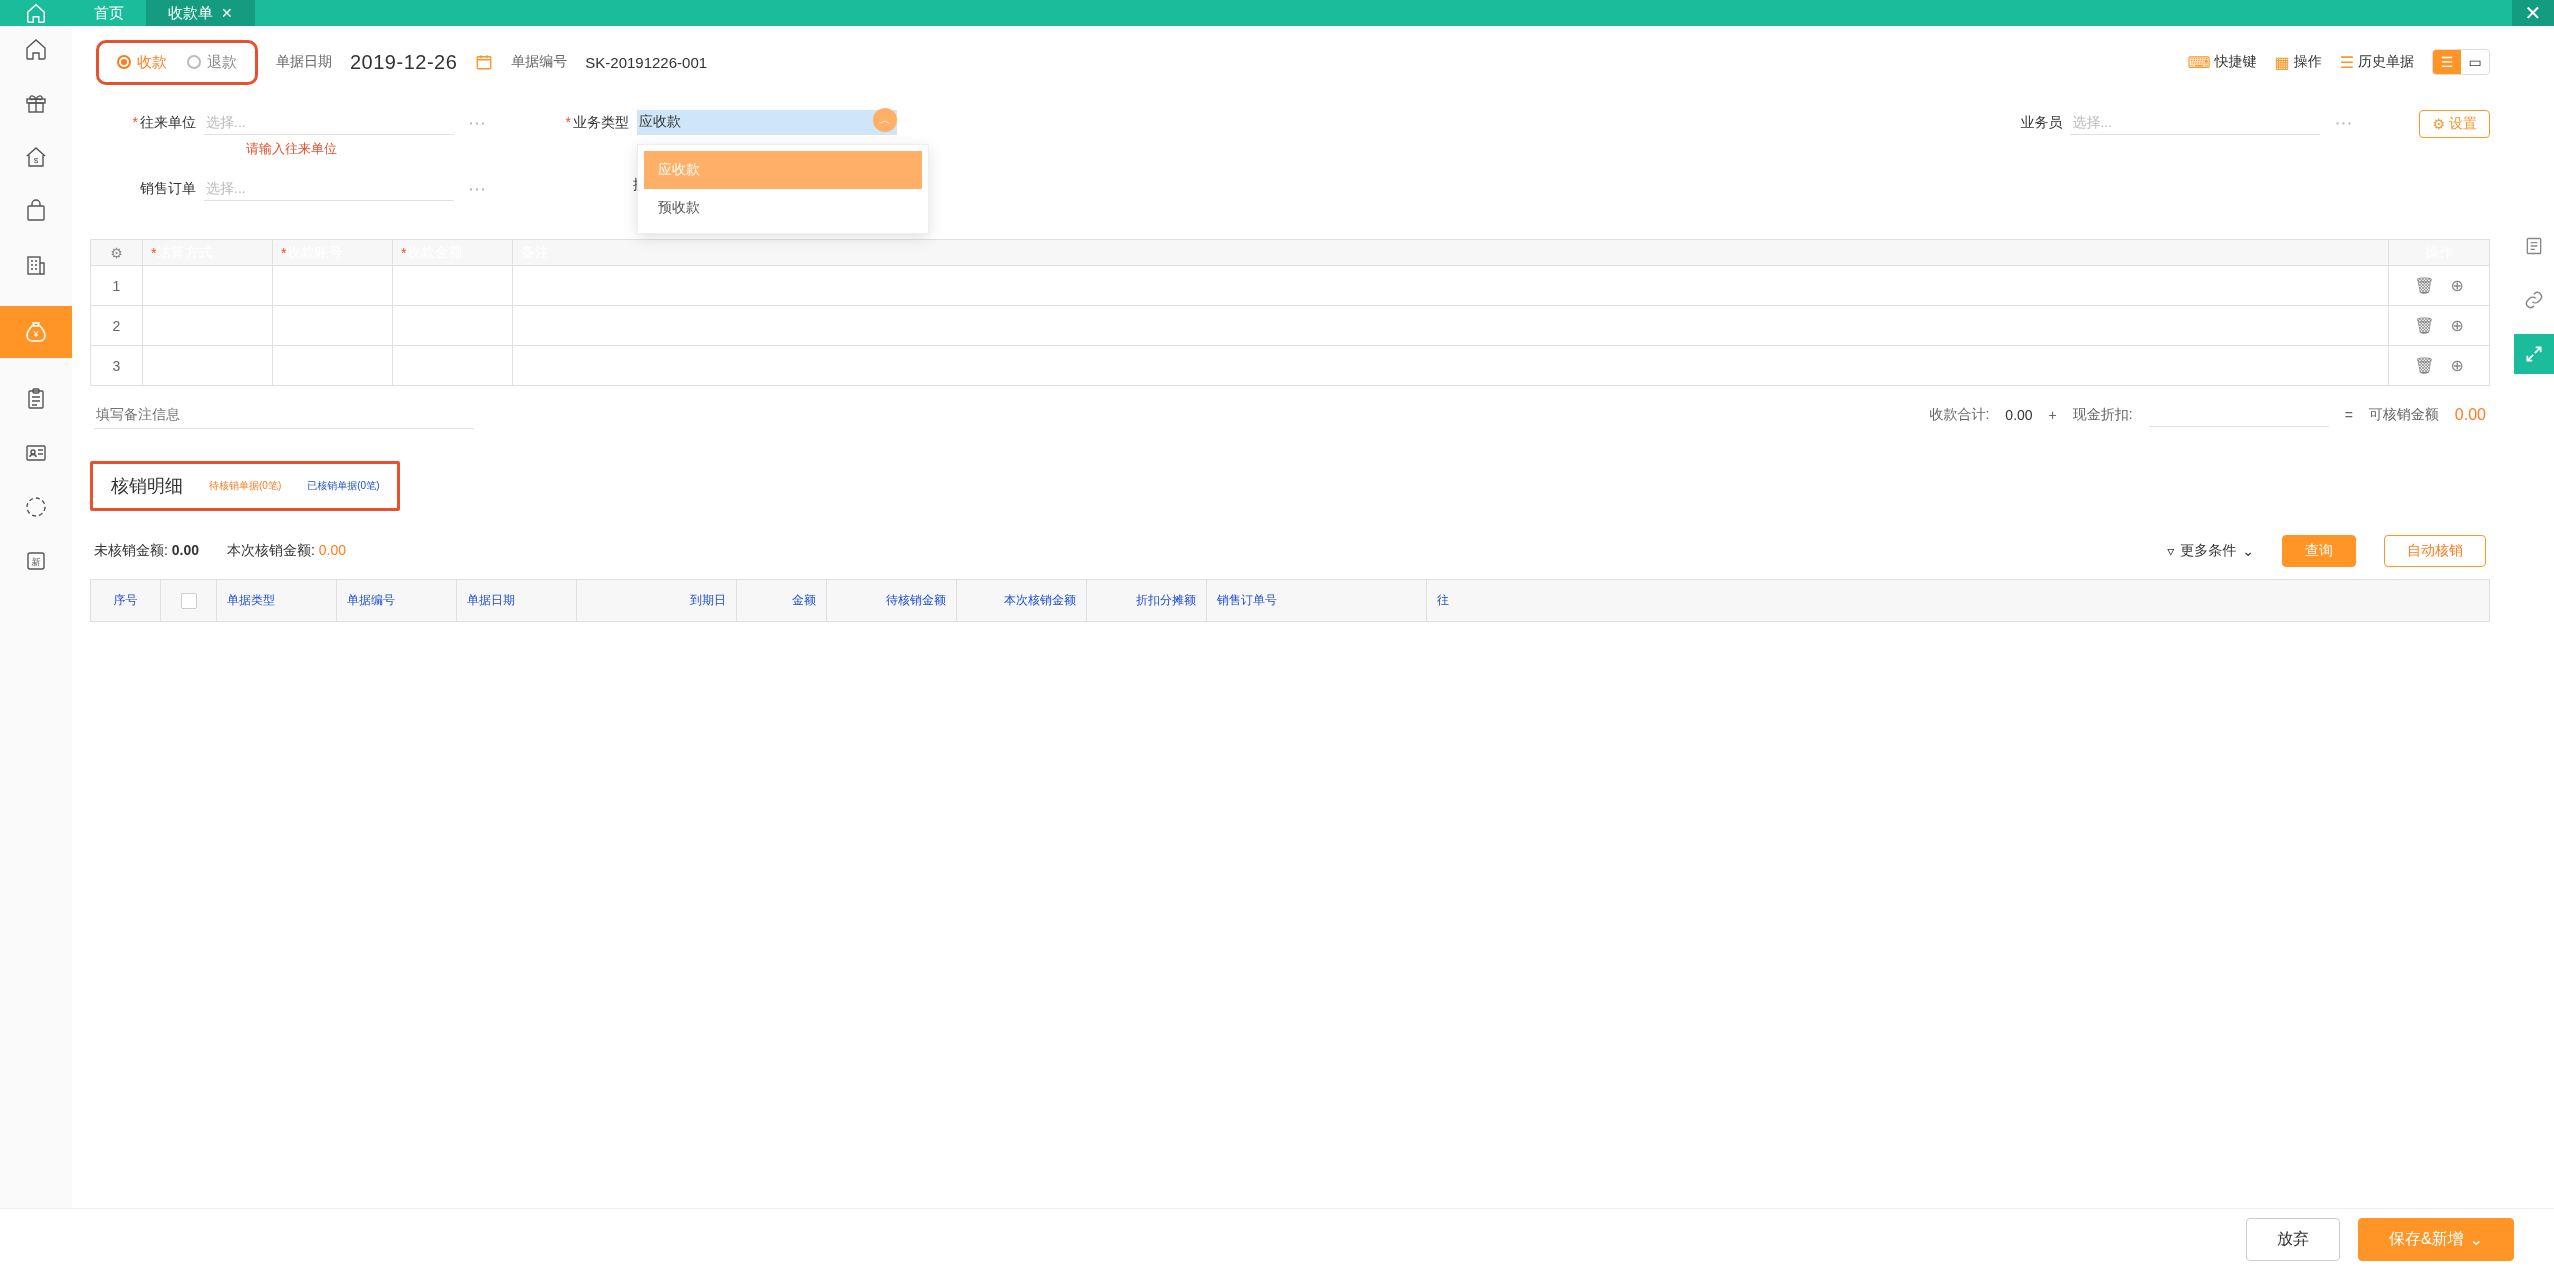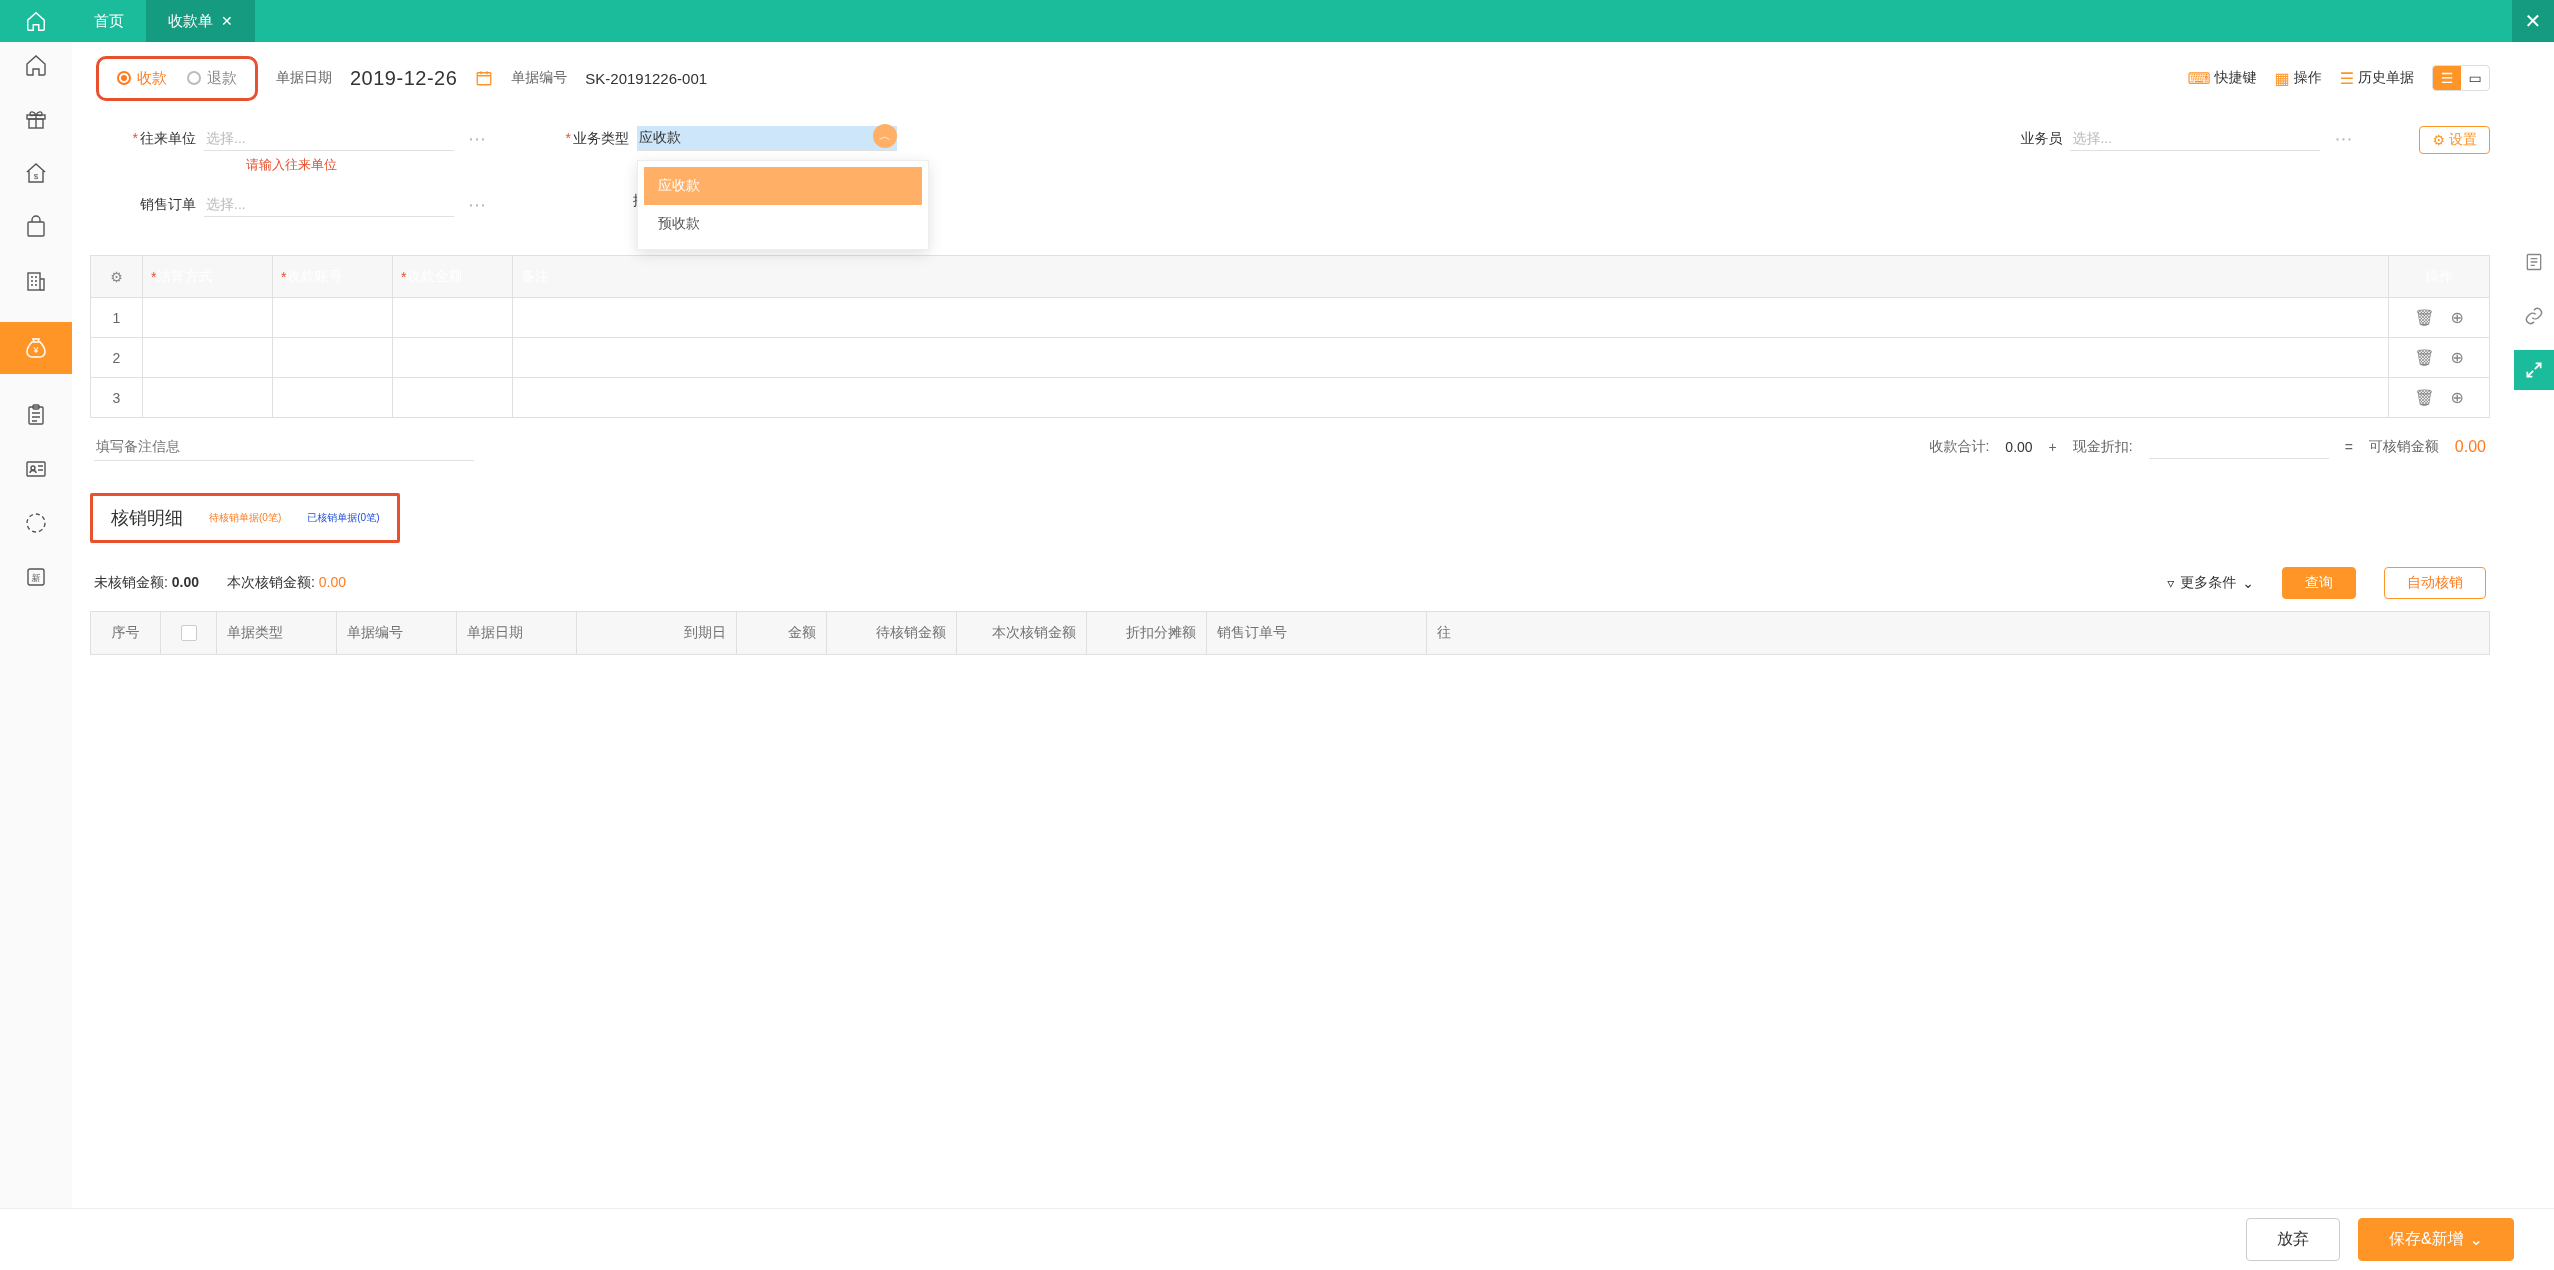--- a/index.html
+++ b/index.html
@@ -8,7 +8,7 @@
 .app { display: flex; flex-direction: column; height: 100vh; width: 100vw; }
 
 
-.header { display: flex; align-items: stretch; height: 42px; background: #1abc9c; color: #fff; }
+.header { display: flex; align-items: stretch; height: 26px; background: #1abc9c; color: #fff; }
 .tab { display: flex; align-items: center; padding: 0 22px; cursor: pointer; font-size: 15px; }
 .tab.home-tab { background: #1abc9c; color: #fff; }
 .tab.active { background: #159b80; }

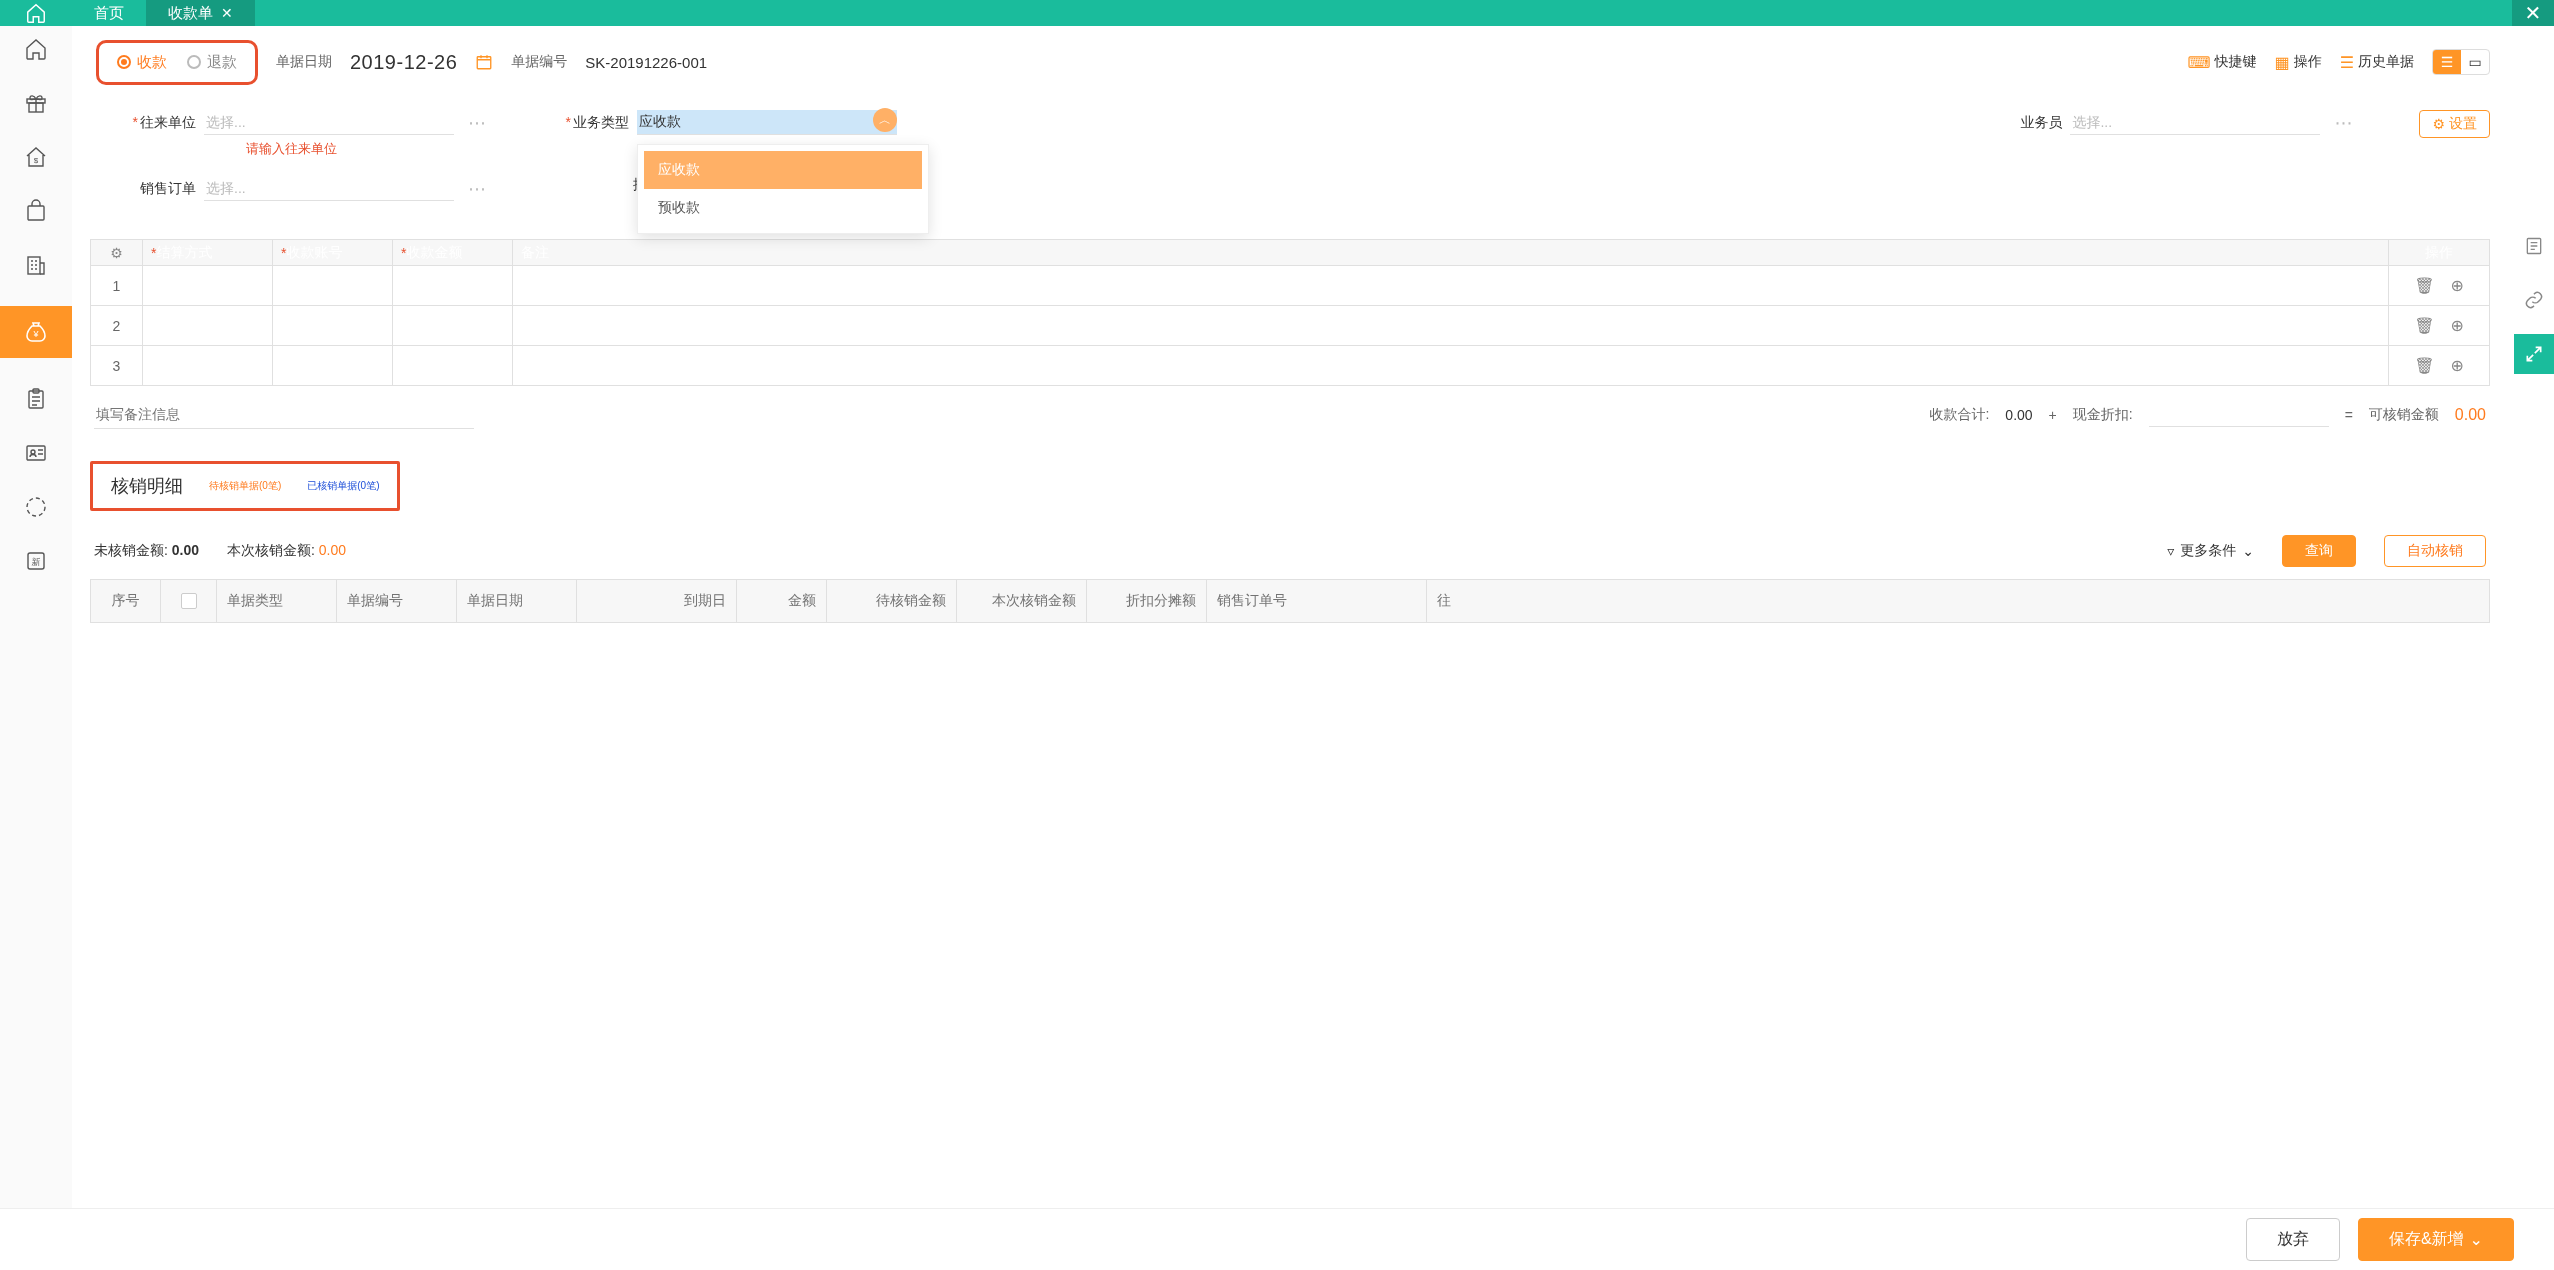--- a/index.html
+++ b/index.html
@@ -104,7 +104,7 @@
 
 .wo-table { margin-top: 12px; border: 1px solid #e0e0e0; }
 .wo-row { display: flex; background: #f7f7f7; }
-.wo-cell { border-right: 1px solid #e0e0e0; padding: 12px 10px; font-size: 14px; color: #737373; text-align: left; }
+.wo-cell { border-right: 1px solid #e0e0e0; padding: 12px 10px; font-size: 12px; color: #1d4ed8; text-align: left; }
 .wo-cell:last-child { border-right: none; }
 .wc-idx { width: 70px; text-align: center; }
 .wc-chk { width: 56px; display: flex; justify-content: center; align-items: center; }

